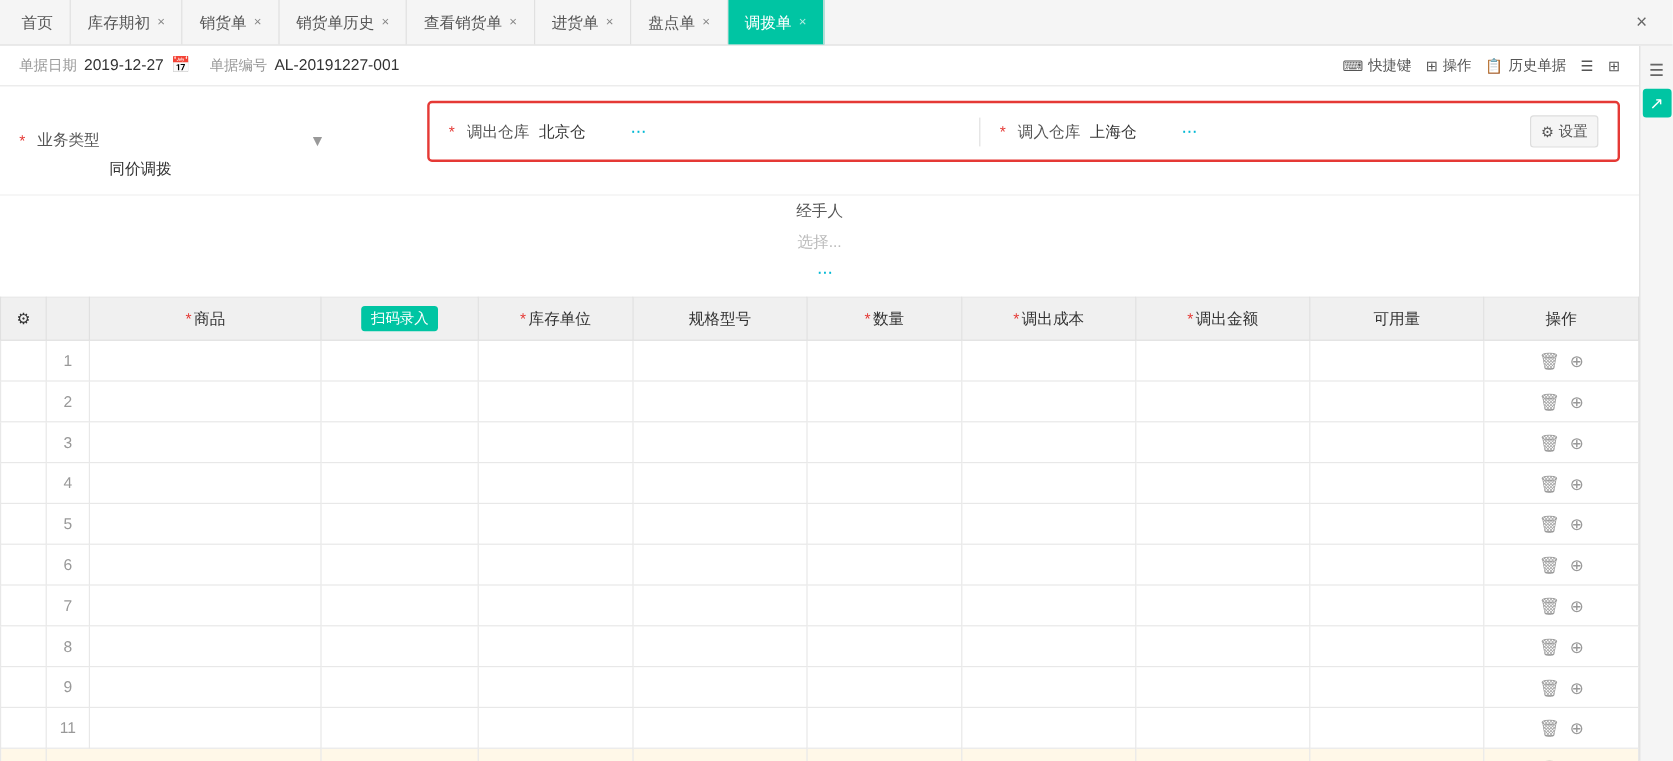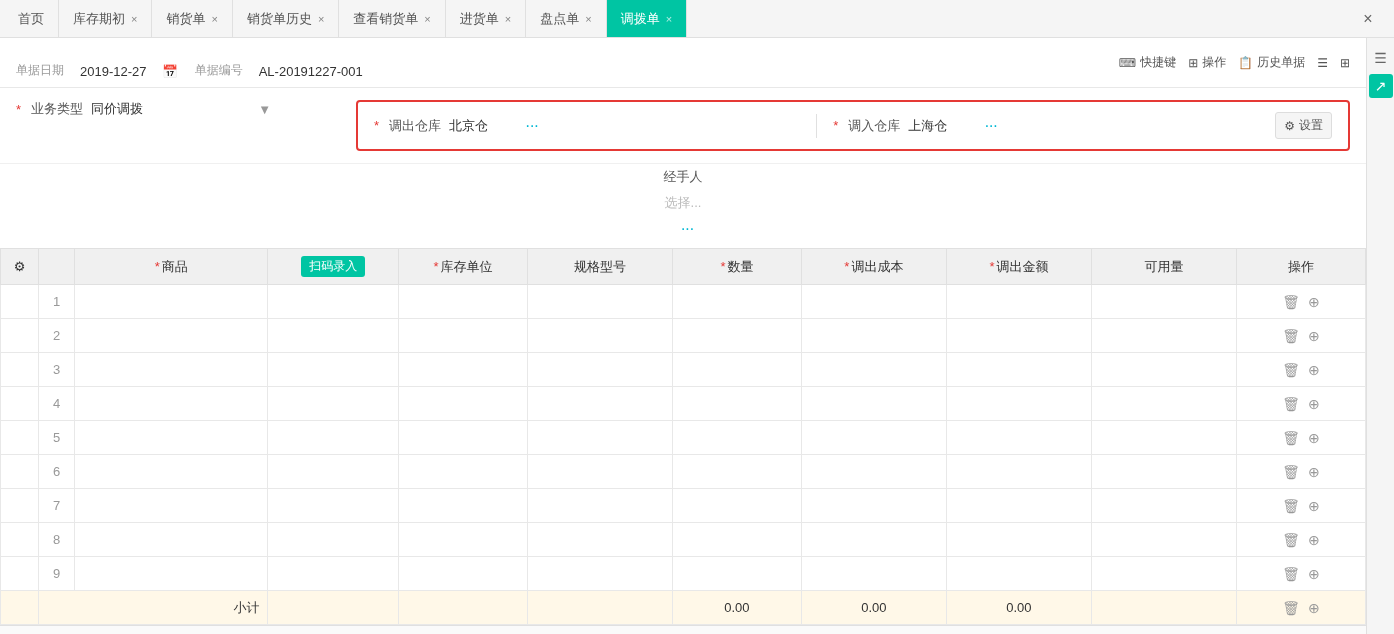--- a/index.html
+++ b/index.html
@@ -64,11 +64,10 @@
     }
     .toolbar-item {
       display: flex;
-      align-items: flex-end;
-      gap: 16px;
+      align-items: flex-start;
+      gap: 6px;
       font-size: 13px;
       color: #333;
-      margin-top: 16px;
     }
     .toolbar-item .label { color: #999; font-size: 12px; }
     .toolbar-item .value { font-weight: 500; }

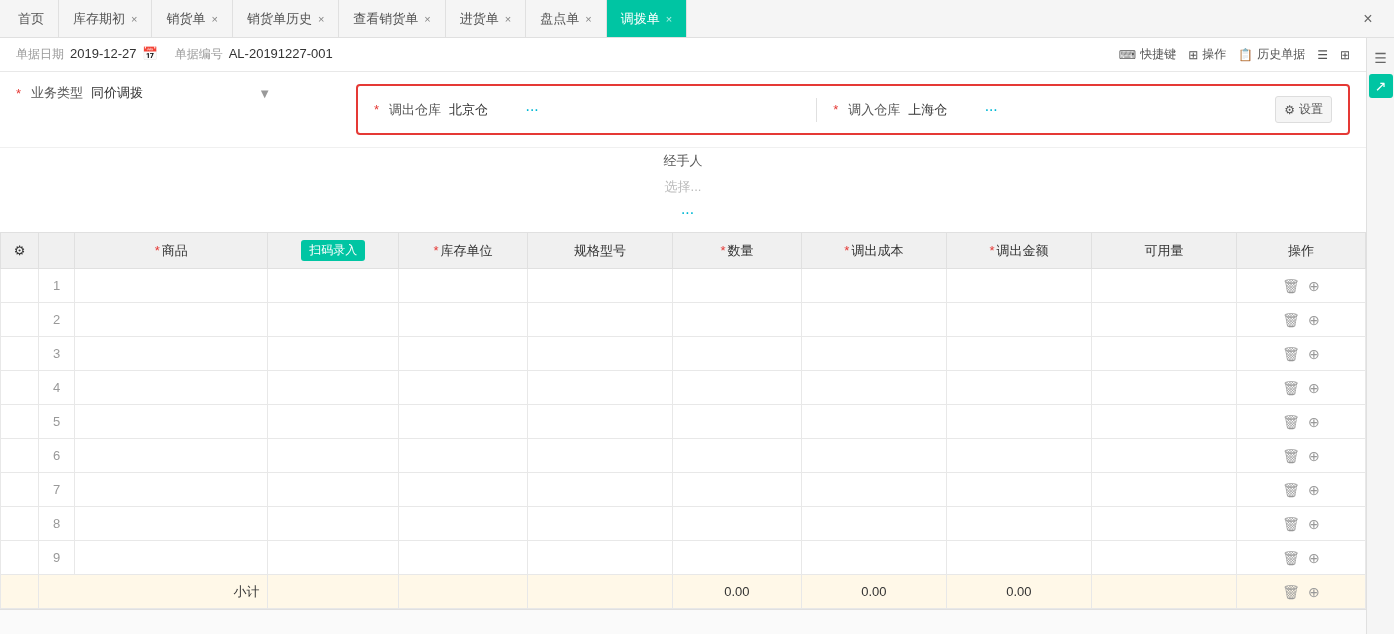--- a/index.html
+++ b/index.html
@@ -132,7 +132,7 @@
       cursor: pointer;
       min-width: 180px;
     }
-    .field-dropdown .value { flex: 1; }
+    .field-dropdown .value { flex: 1; margin-top: 48px; }
     .dropdown-arrow { color: #999; }
     .more-btn {
       color: #00b8d4;

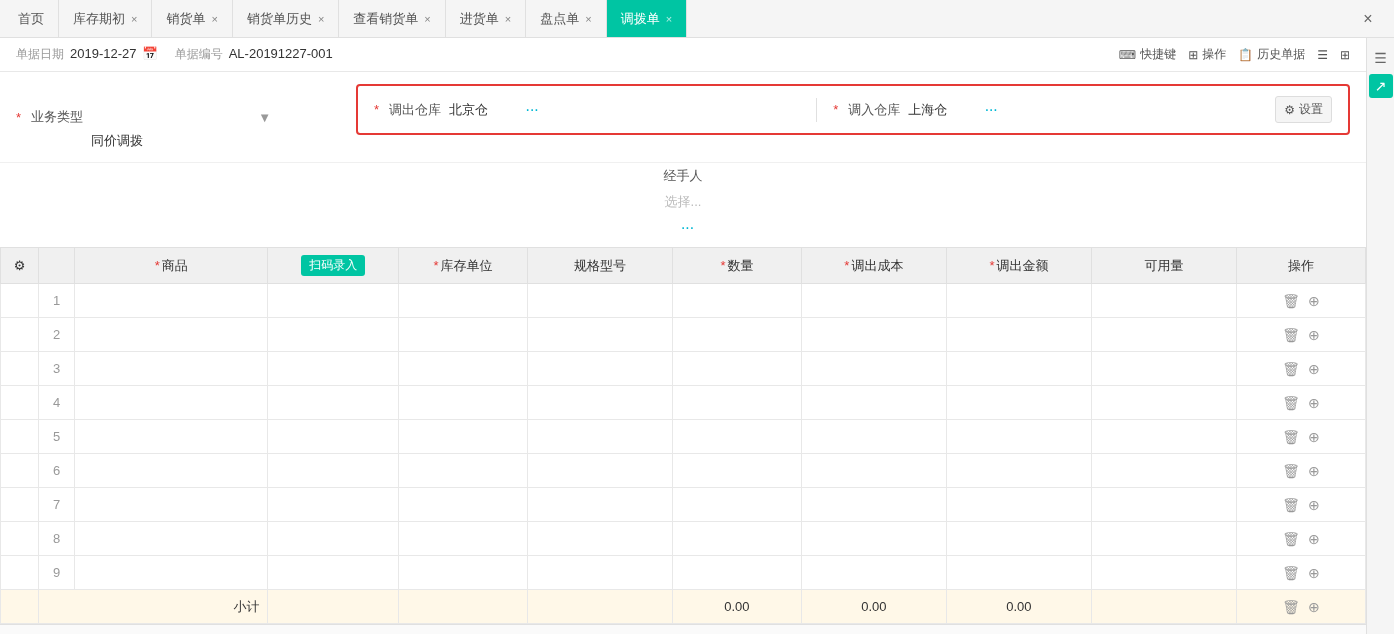--- a/index.html
+++ b/index.html
@@ -599,6 +599,24 @@
       </div>
     </td>
   </tr>
+          <tr class="last-row">
+    <td></td>
+    <td class="row-num">11</td>
+    <td></td>
+    <td></td>
+    <td></td>
+    <td></td>
+    <td></td>
+    <td></td>
+    <td></td>
+    <td></td>
+    <td>
+      <div class="action-icons">
+        <span class="action-icon" title="删除">🗑</span>
+        <span class="action-icon copy" title="复制">⊕</span>
+      </div>
+    </td>
+  </tr>
           <tr class="subtotal-row">
   <td></td>
   <td colspan="2" style="text-align:right;background:#fff8e8;">小计</td>

